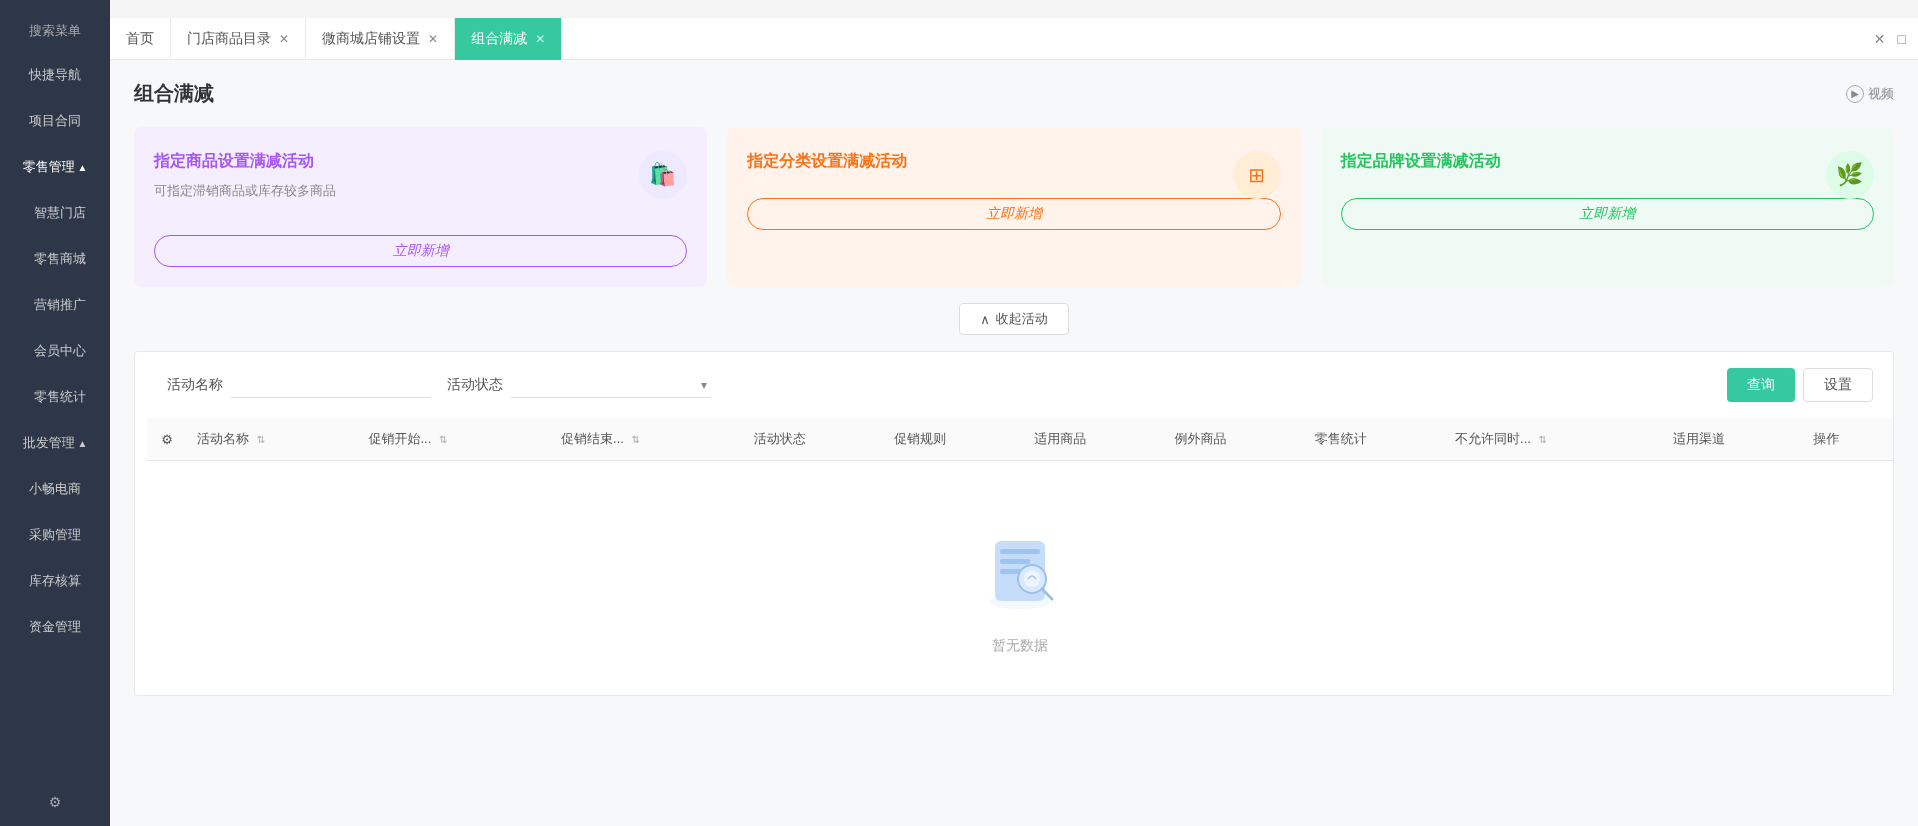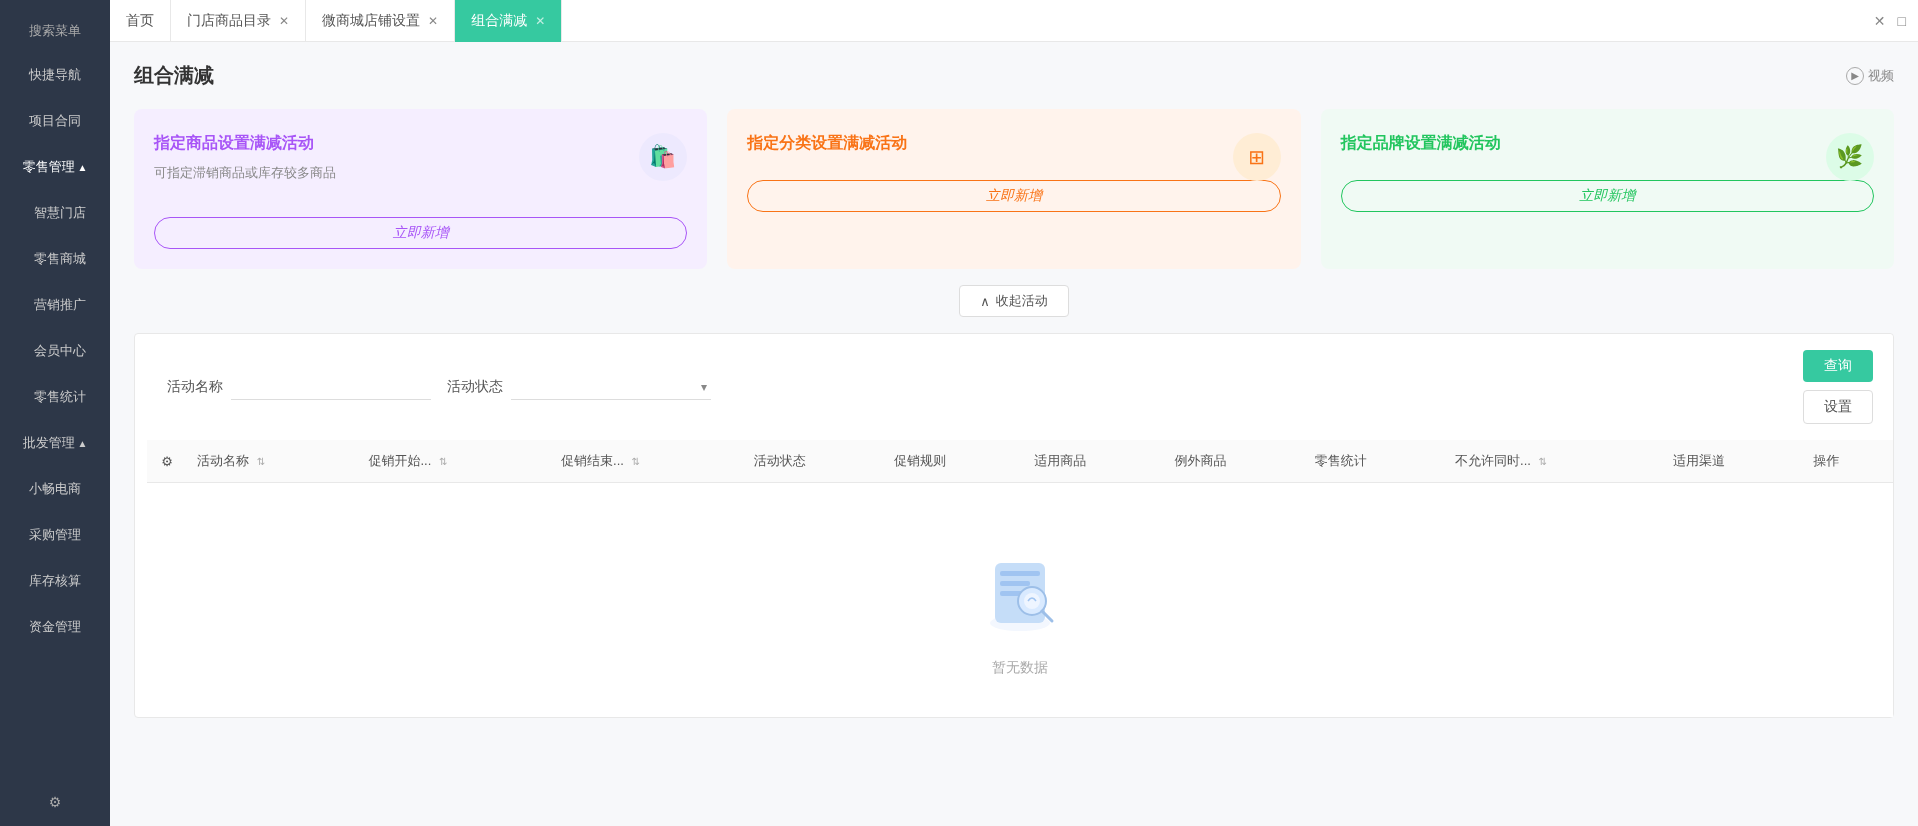--- a/index.html
+++ b/index.html
@@ -56,6 +56,7 @@
       flex-direction: column;
       background: #fff;
       overflow: hidden;
+      margin-top: 18px;
     }
 
     

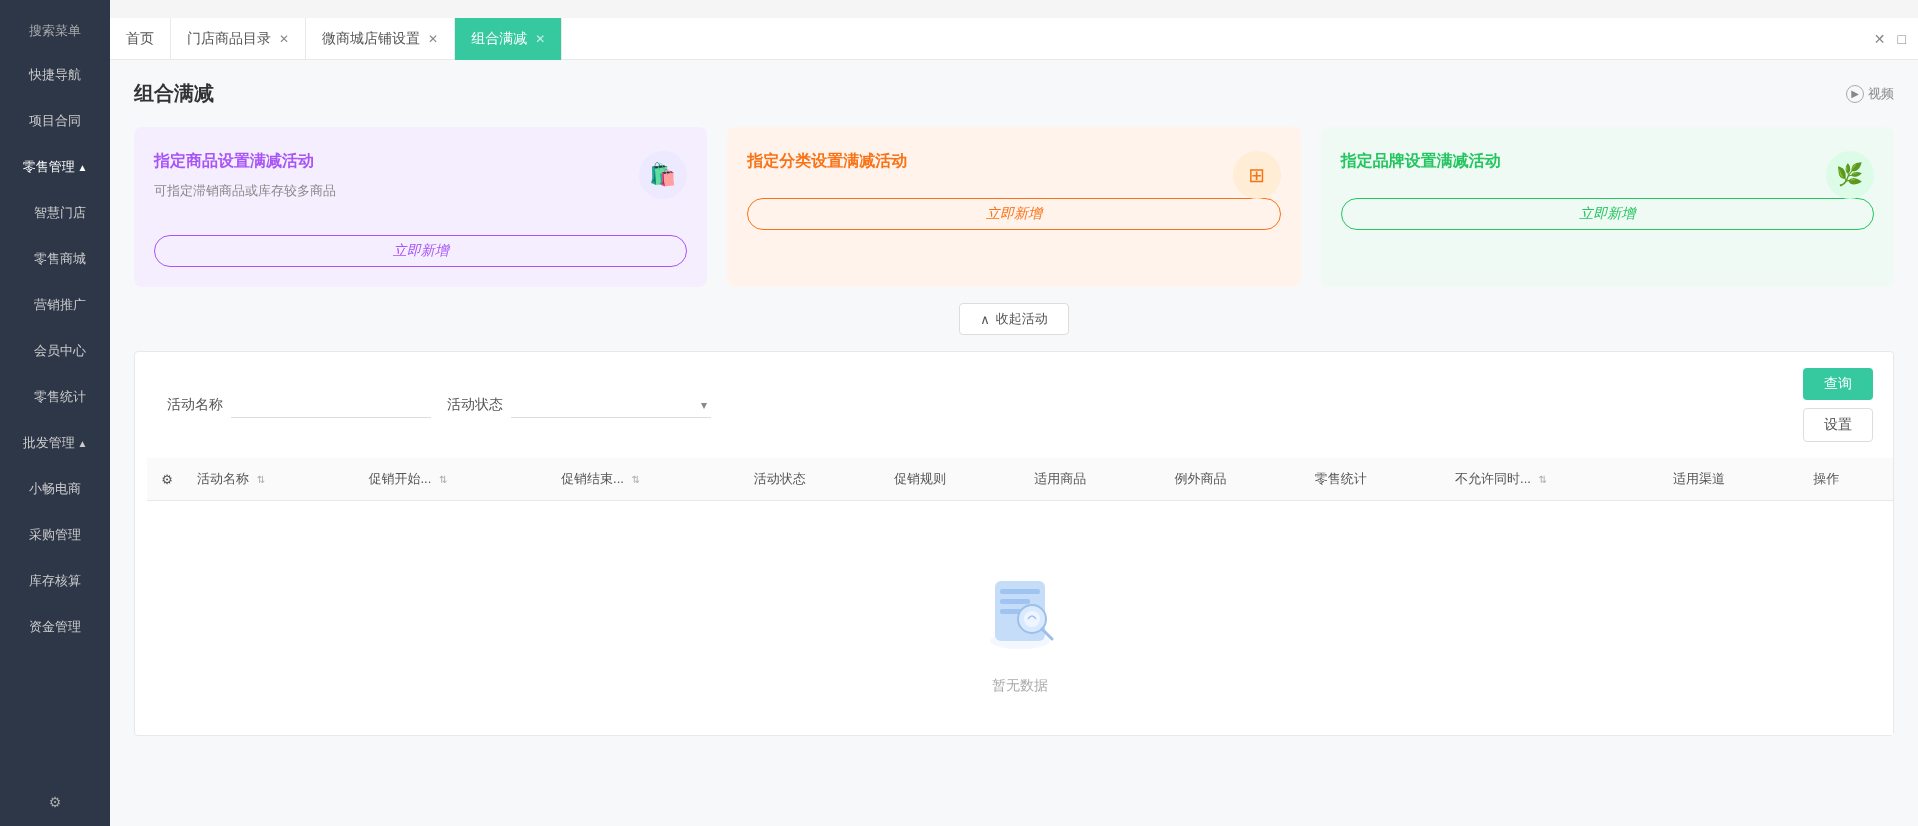--- a/index.html
+++ b/index.html
@@ -269,7 +269,6 @@
       margin-left: auto;
       display: flex;
       gap: 8px;
-      flex-direction: column;
     }
     .btn-primary {
       background: #36c9a0;

